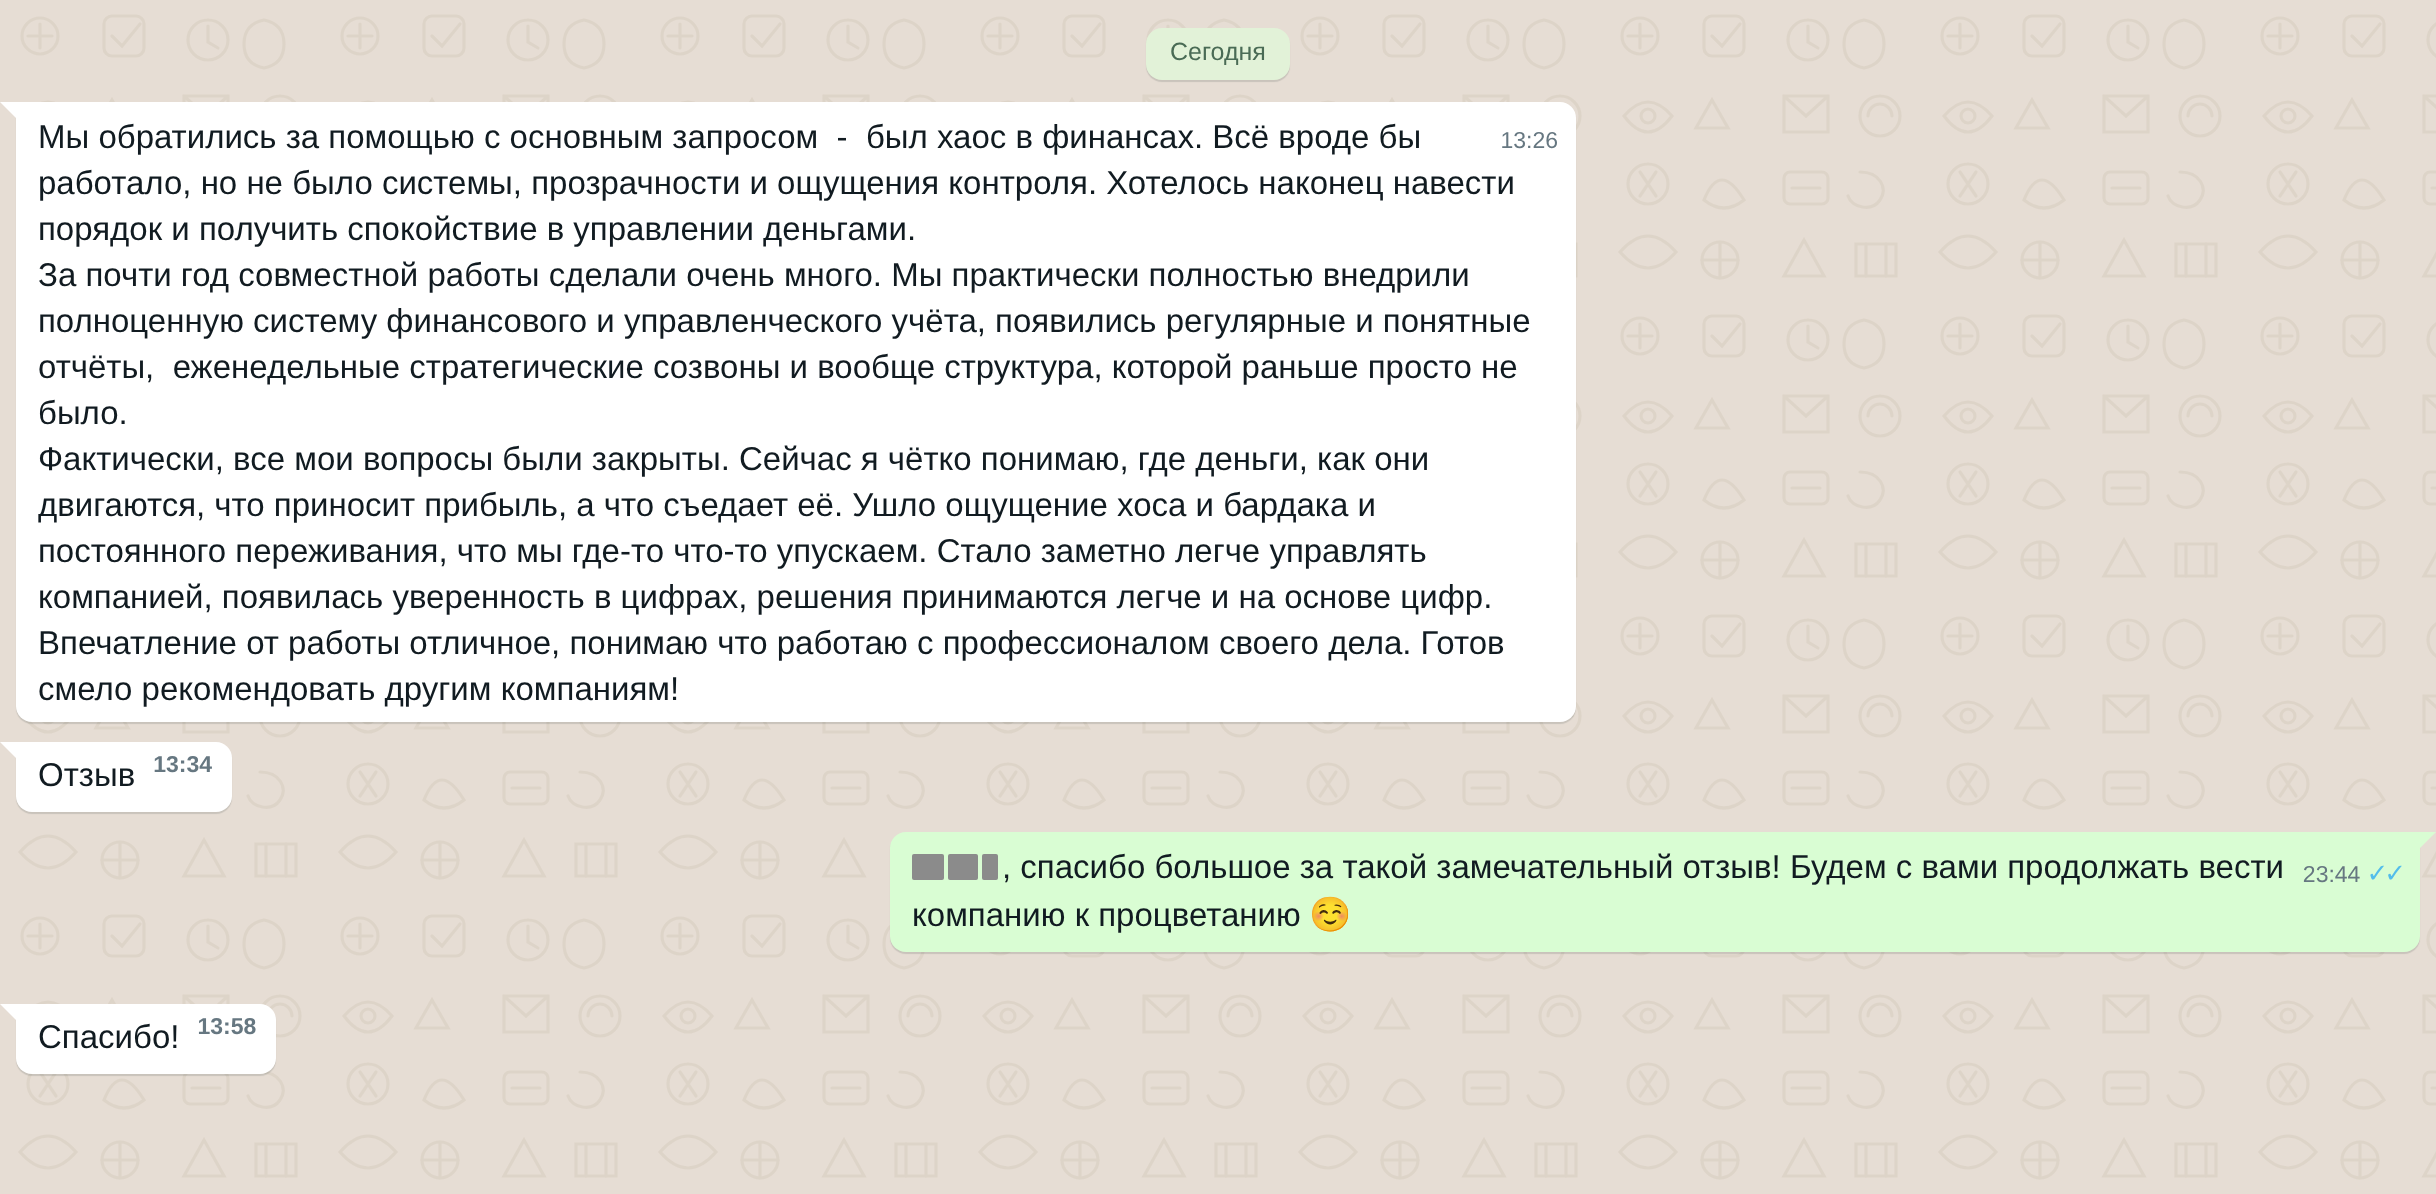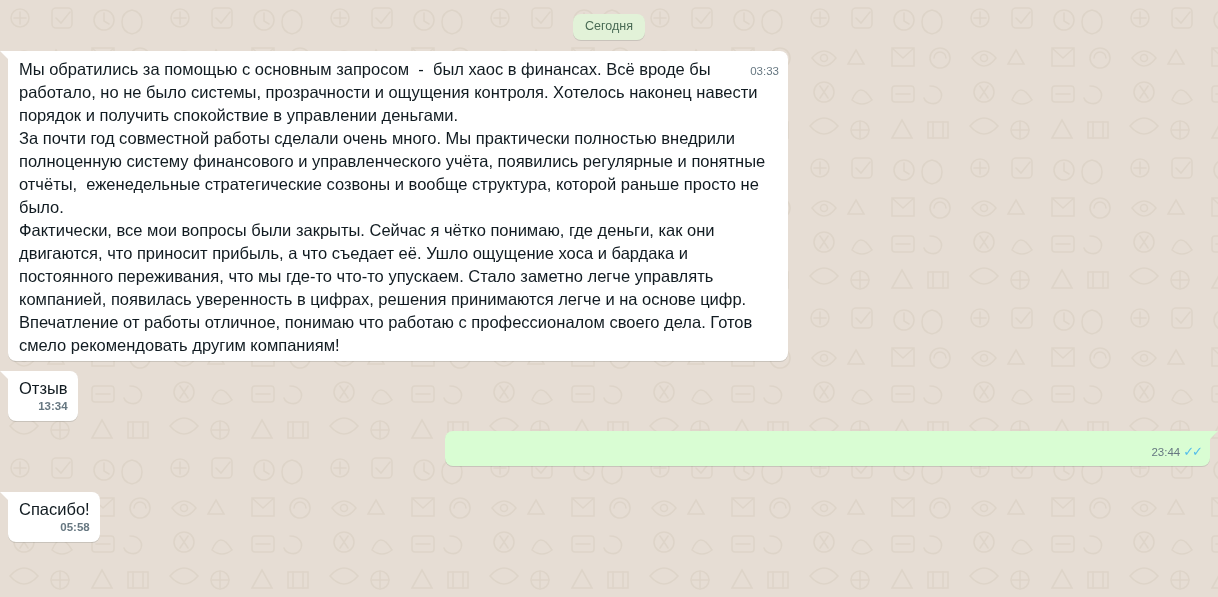--- a/index.html
+++ b/index.html
@@ -206,7 +206,7 @@
 
     <div class="row left">
       <div class="bubble in long">
-        <span class="meta">03:33</span>
+        <span class="meta">13:26</span>
         <span class="msg-text">Мы обратились за помощью с основным запросом  -  был хаос в финансах. Всё вроде бы работало, но не было системы, прозрачности и ощущения контроля. Хотелось наконец навести порядок и получить спокойствие в управлении деньгами.
 За почти год совместной работы сделали очень много. Мы практически полностью внедрили полноценную систему финансового и управленческого учёта, появились регулярные и понятные отчёты,  еженедельные стратегические созвоны и вообще структура, которой раньше просто не было.
 Фактически, все мои вопросы были закрыты. Сейчас я чётко понимаю, где деньги, как они двигаются, что приносит прибыль, а что съедает её. Ушло ощущение хоса и бардака и постоянного переживания, что мы где-то что-то упускаем. Стало заметно легче управлять компанией, появилась уверенность в цифрах, решения принимаются легче и на основе цифр.

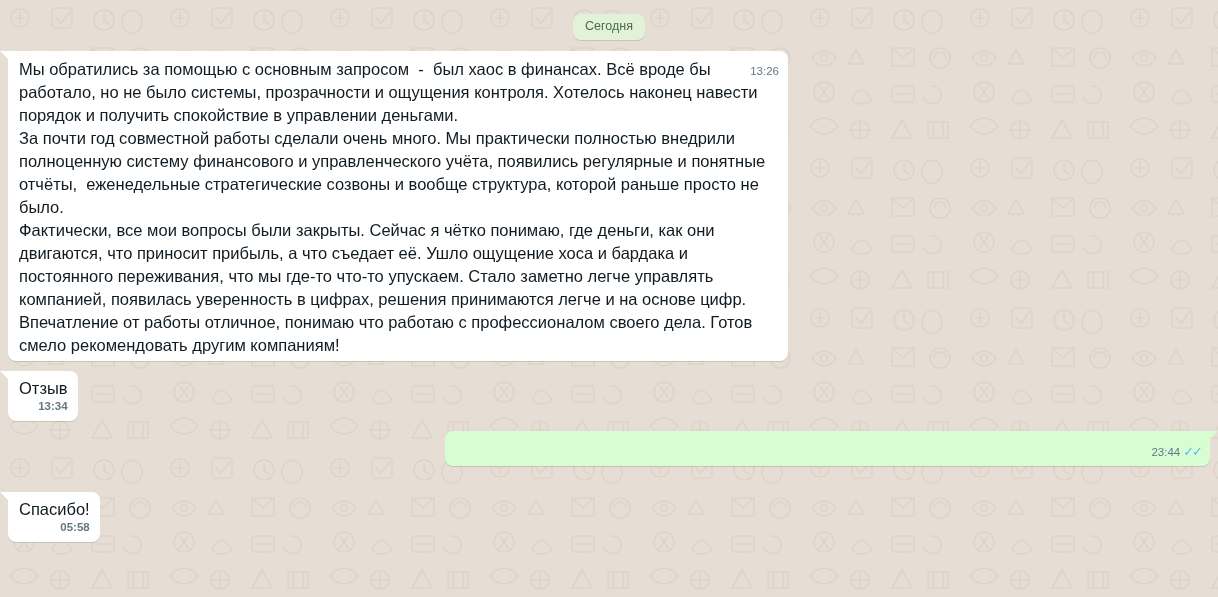--- a/index.html
+++ b/index.html
@@ -131,9 +131,8 @@
   
   .bubble.short {
     display: inline-flex;
-    align-items: flex-end;
+    align-items: flex-start;
     padding: 6px 10px 6px 11px;
-    flex-direction: column;
   }
   .bubble.short .meta {
     float: none;

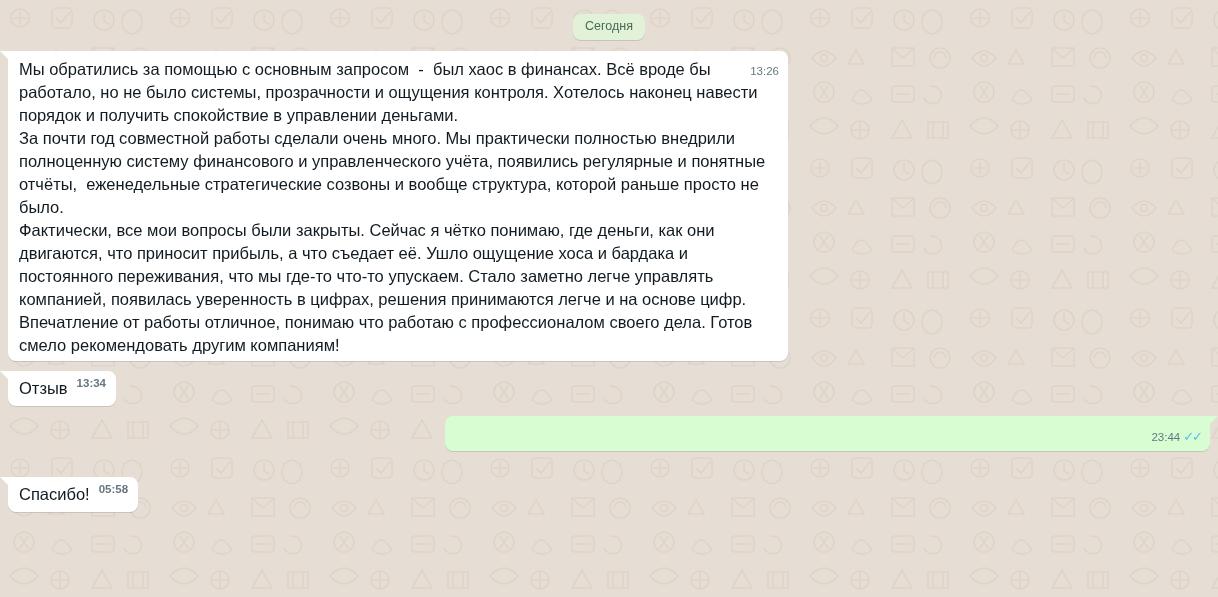--- a/index.html
+++ b/index.html
@@ -225,6 +225,7 @@
         <span class="meta">
           <span>23:44</span><span class="ticks">✓✓</span>
         </span>
+        <span class="msg-text"><span class="redacted"></span><span class="redacted w2"></span><span class="redacted w3"></span><span>, спасибо большое за такой замечательный отзыв! Будем с вами продолжать вести компанию к процветанию </span><span class="emoji">☺️</span></span>
       </div>
     </div>
 

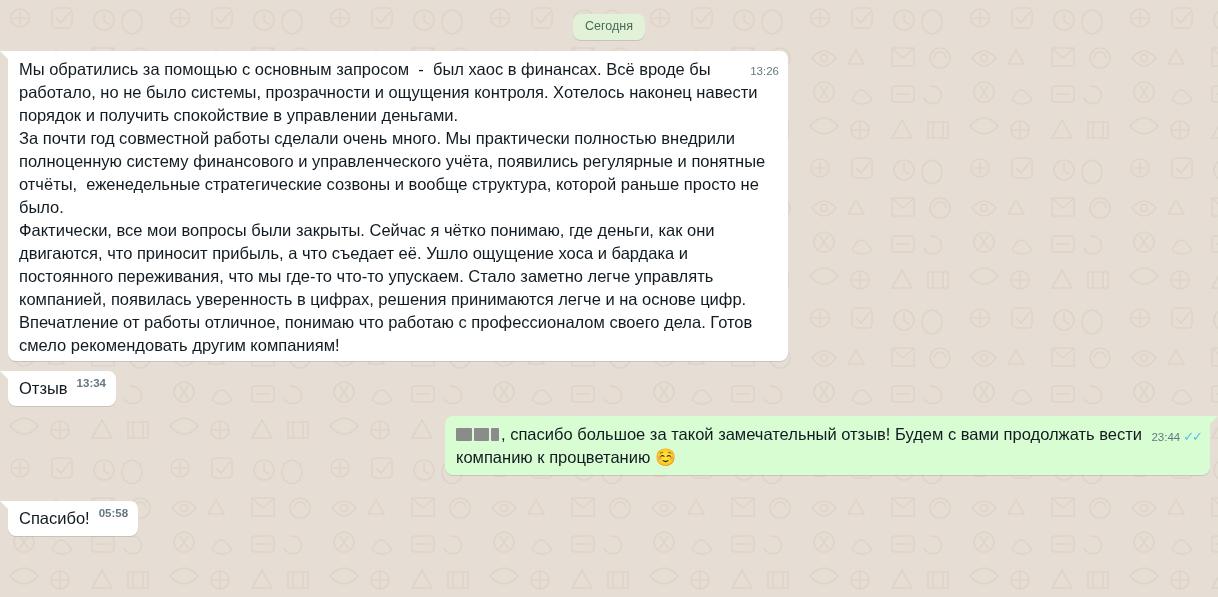--- a/index.html
+++ b/index.html
@@ -232,7 +232,7 @@
     <div class="row left" style="margin-top:26px;">
       <div class="bubble in short">
         <span class="msg-text">Спасибо!</span>
-        <span class="meta">05:58</span>
+        <span class="meta">13:58</span>
       </div>
     </div>
 

